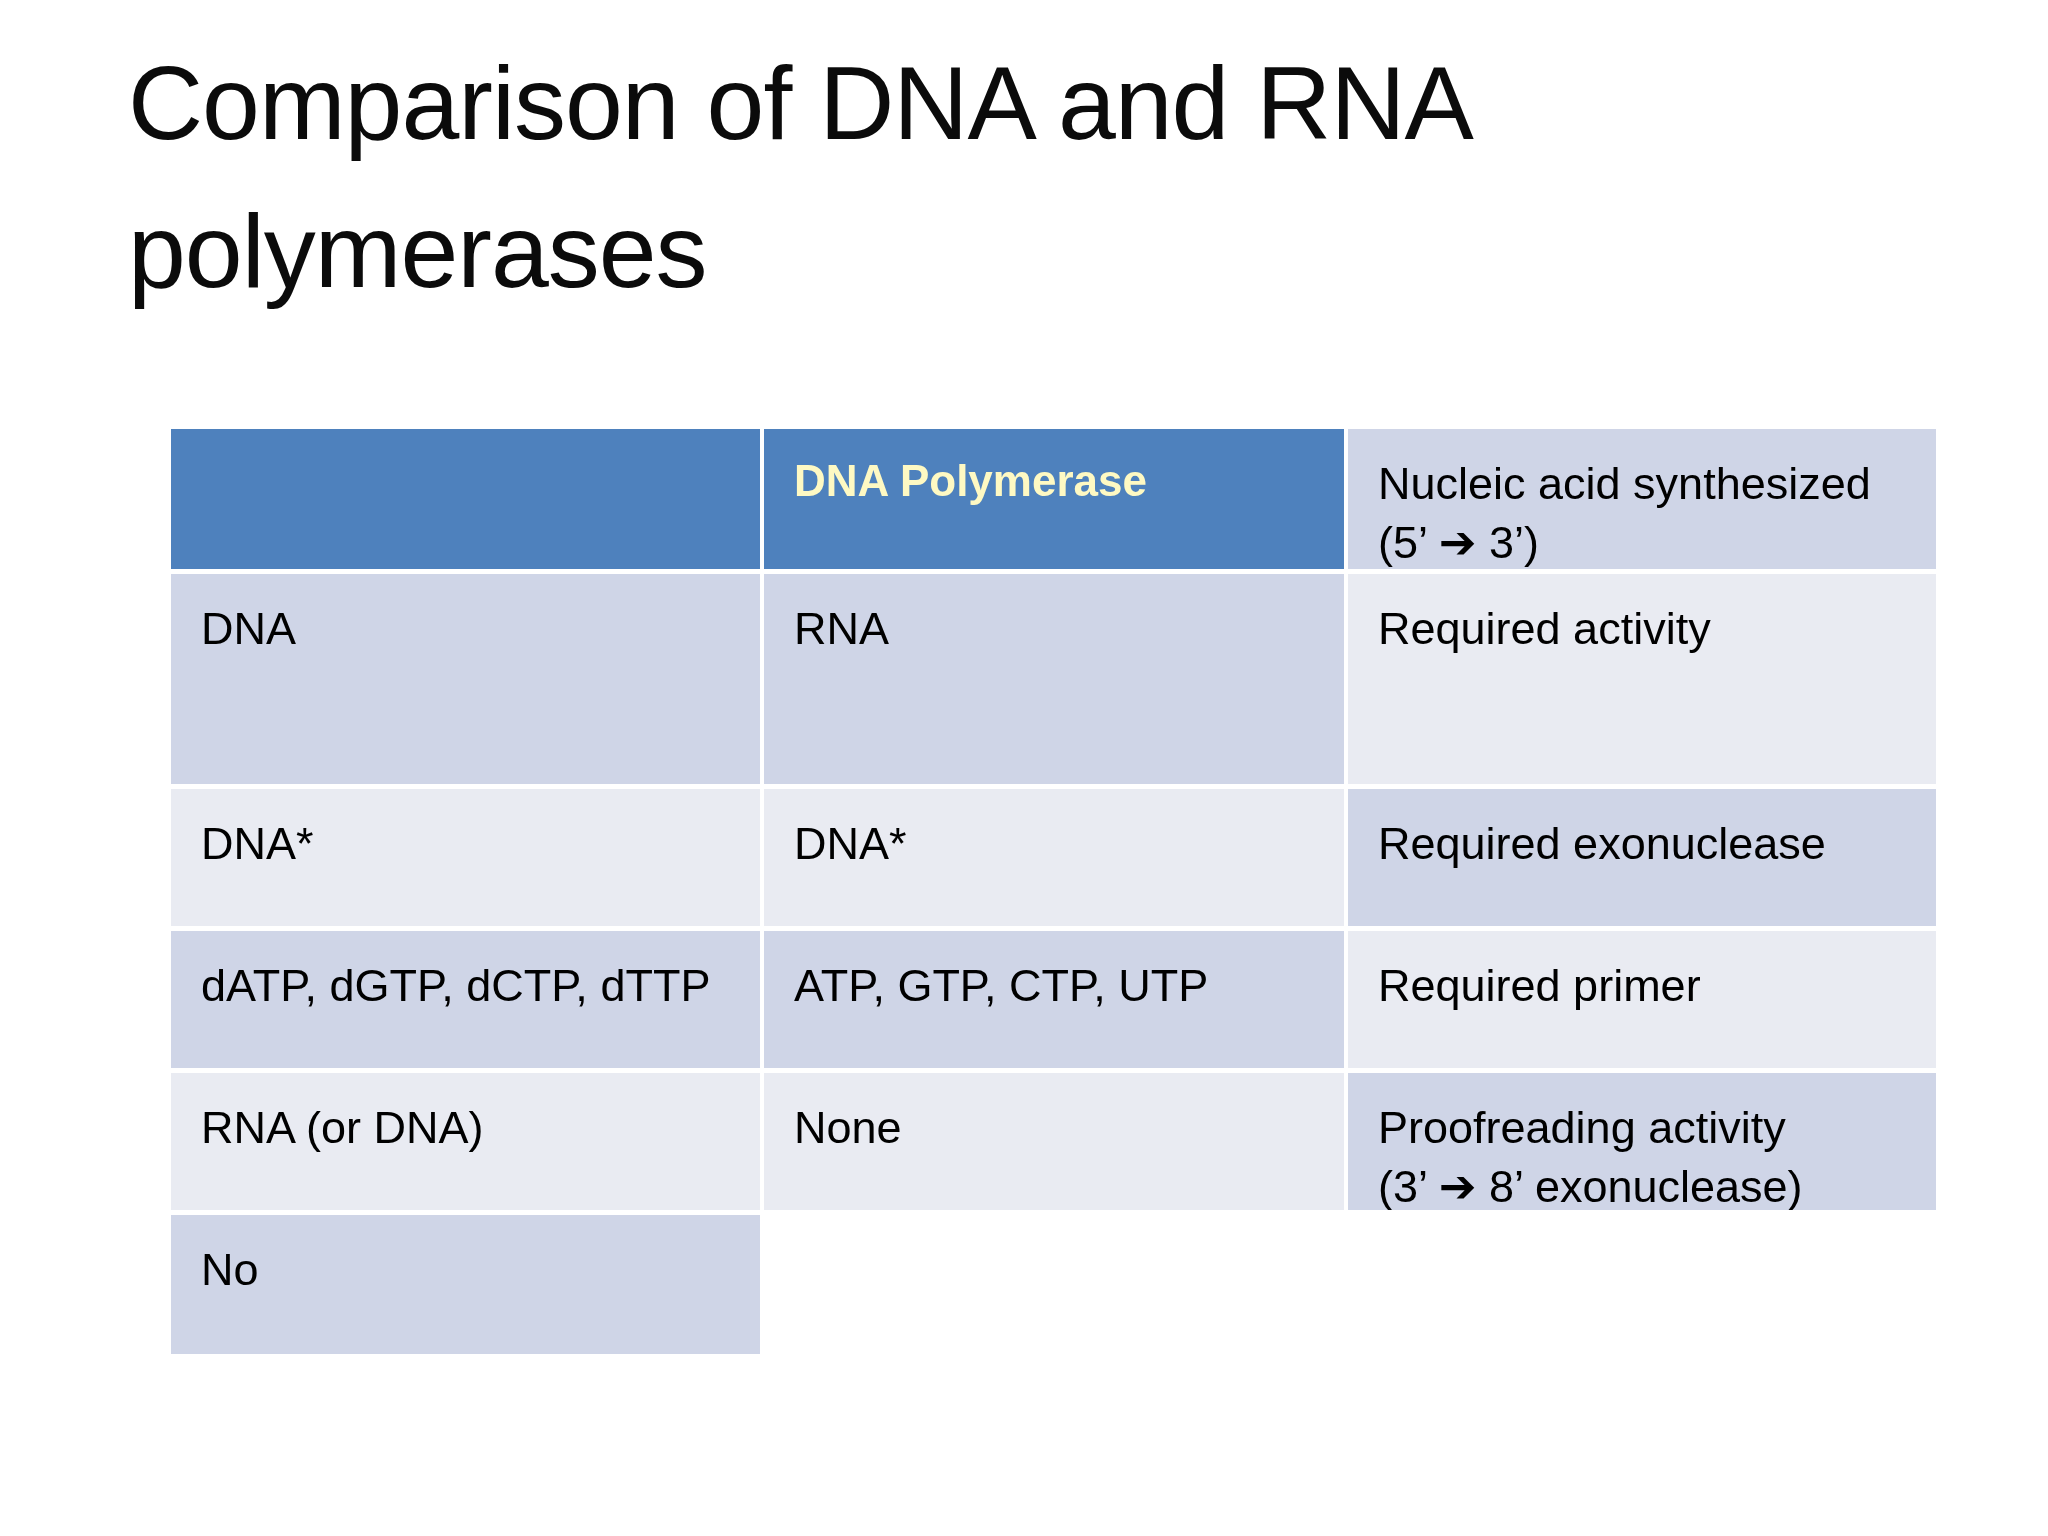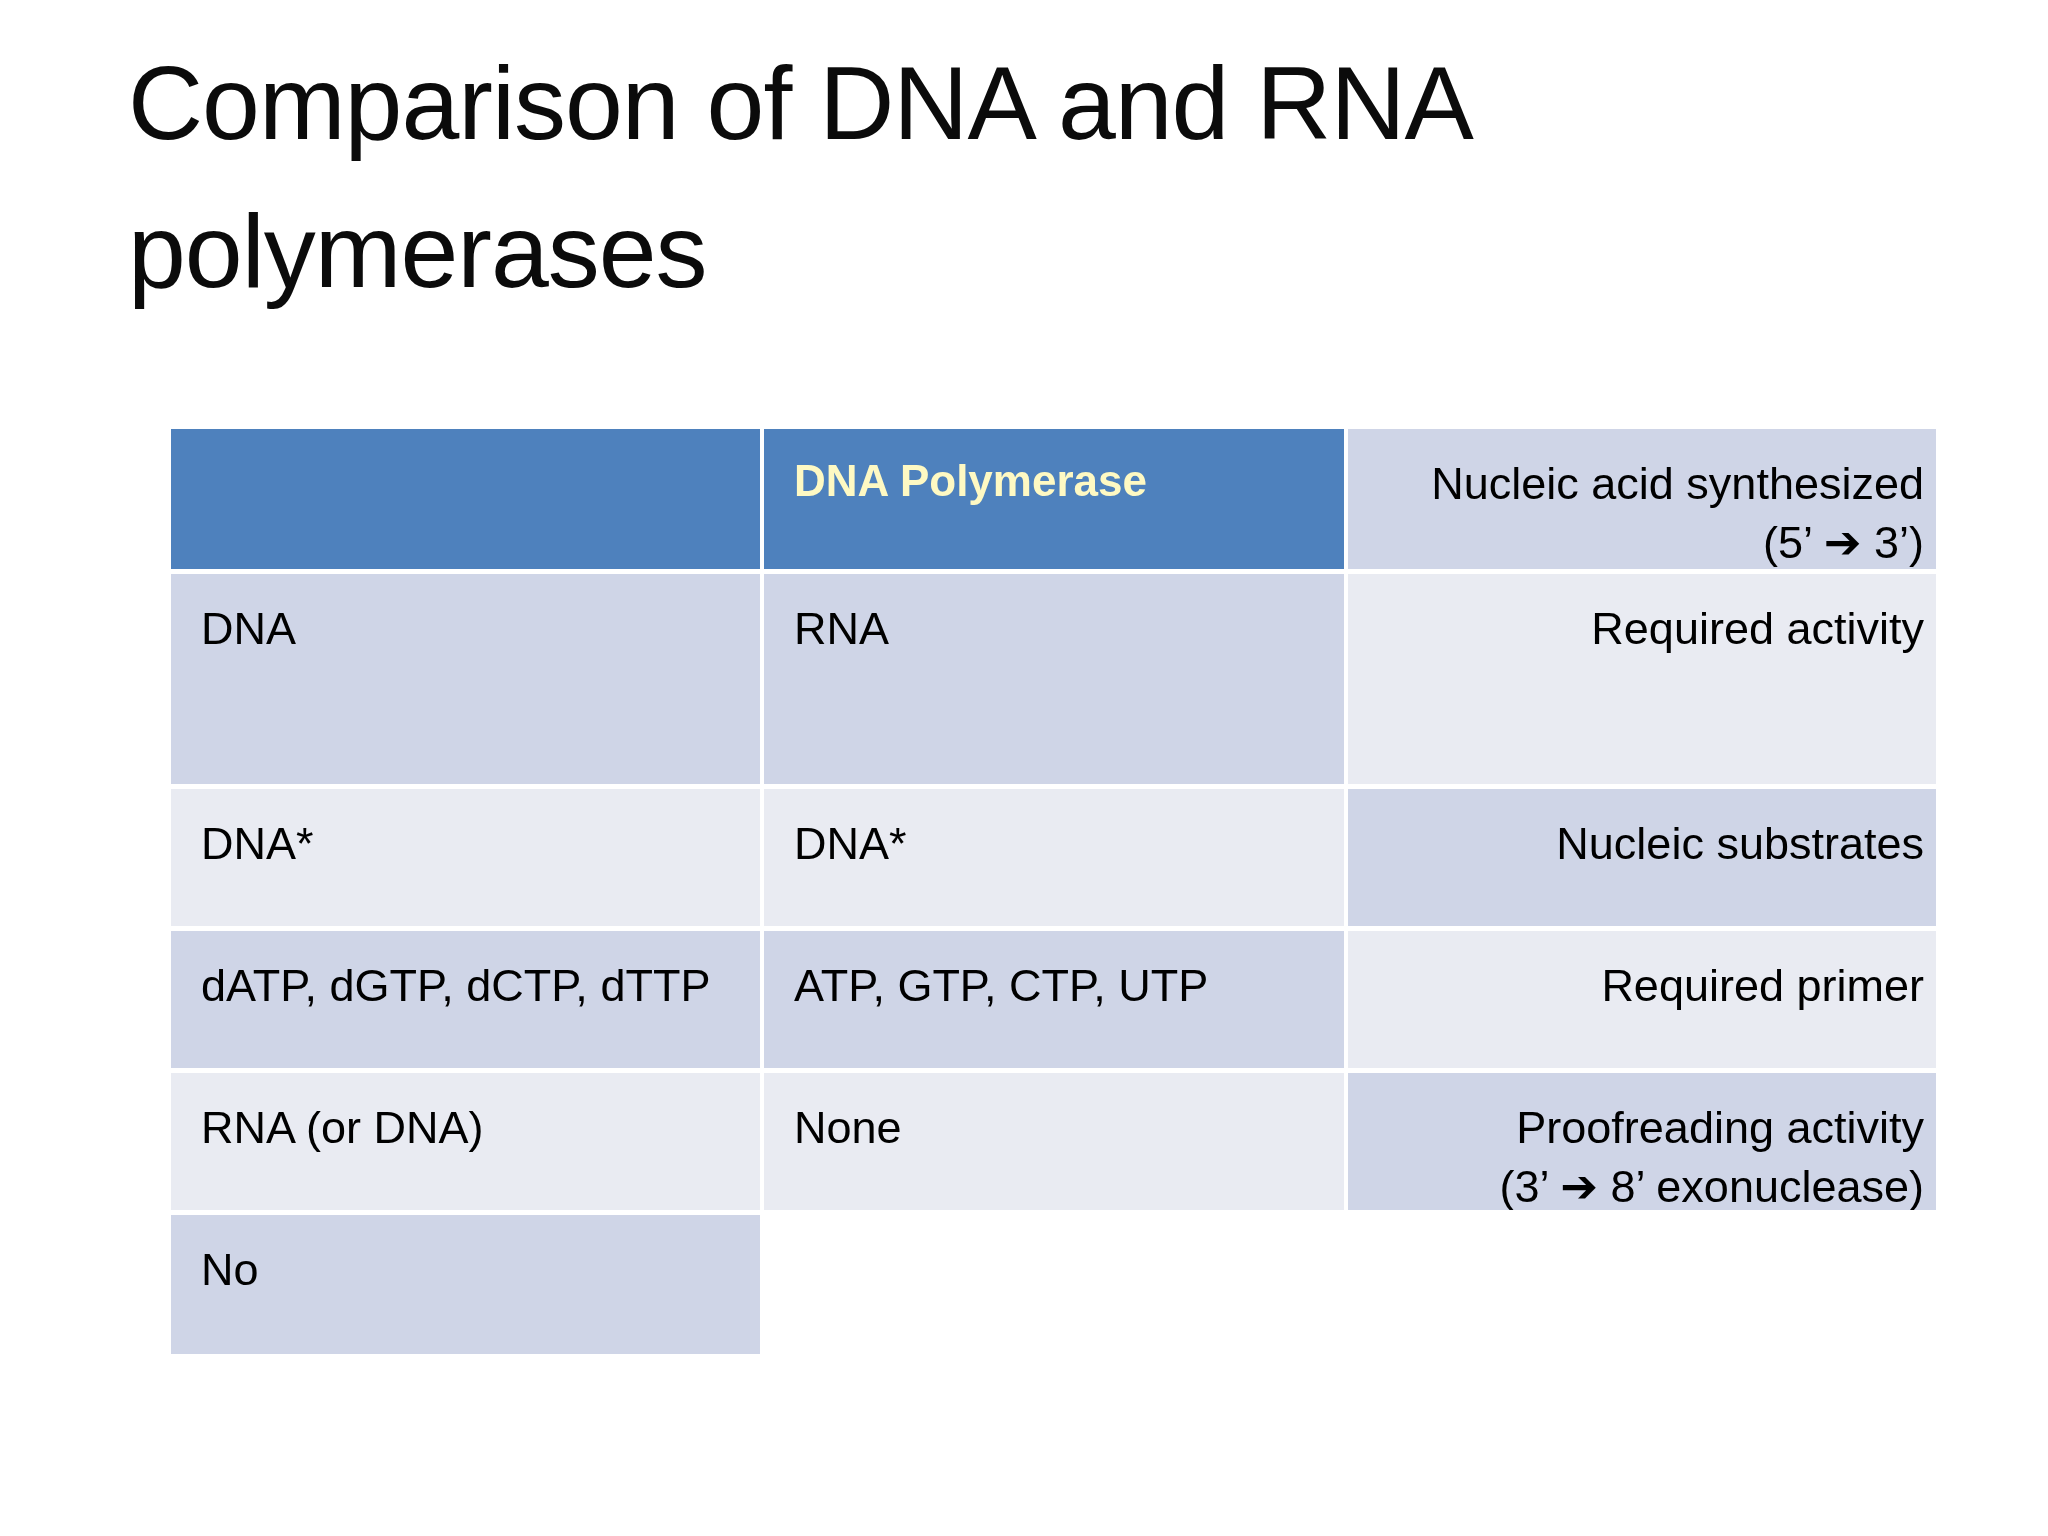--- a/index.html
+++ b/index.html
@@ -61,7 +61,6 @@
   }
   .label-cell {
     white-space: pre-line;
-    text-align: right;
   }
   .band-a { background: #CFD5E7; }
   .band-b { background: #E9EBF2; }

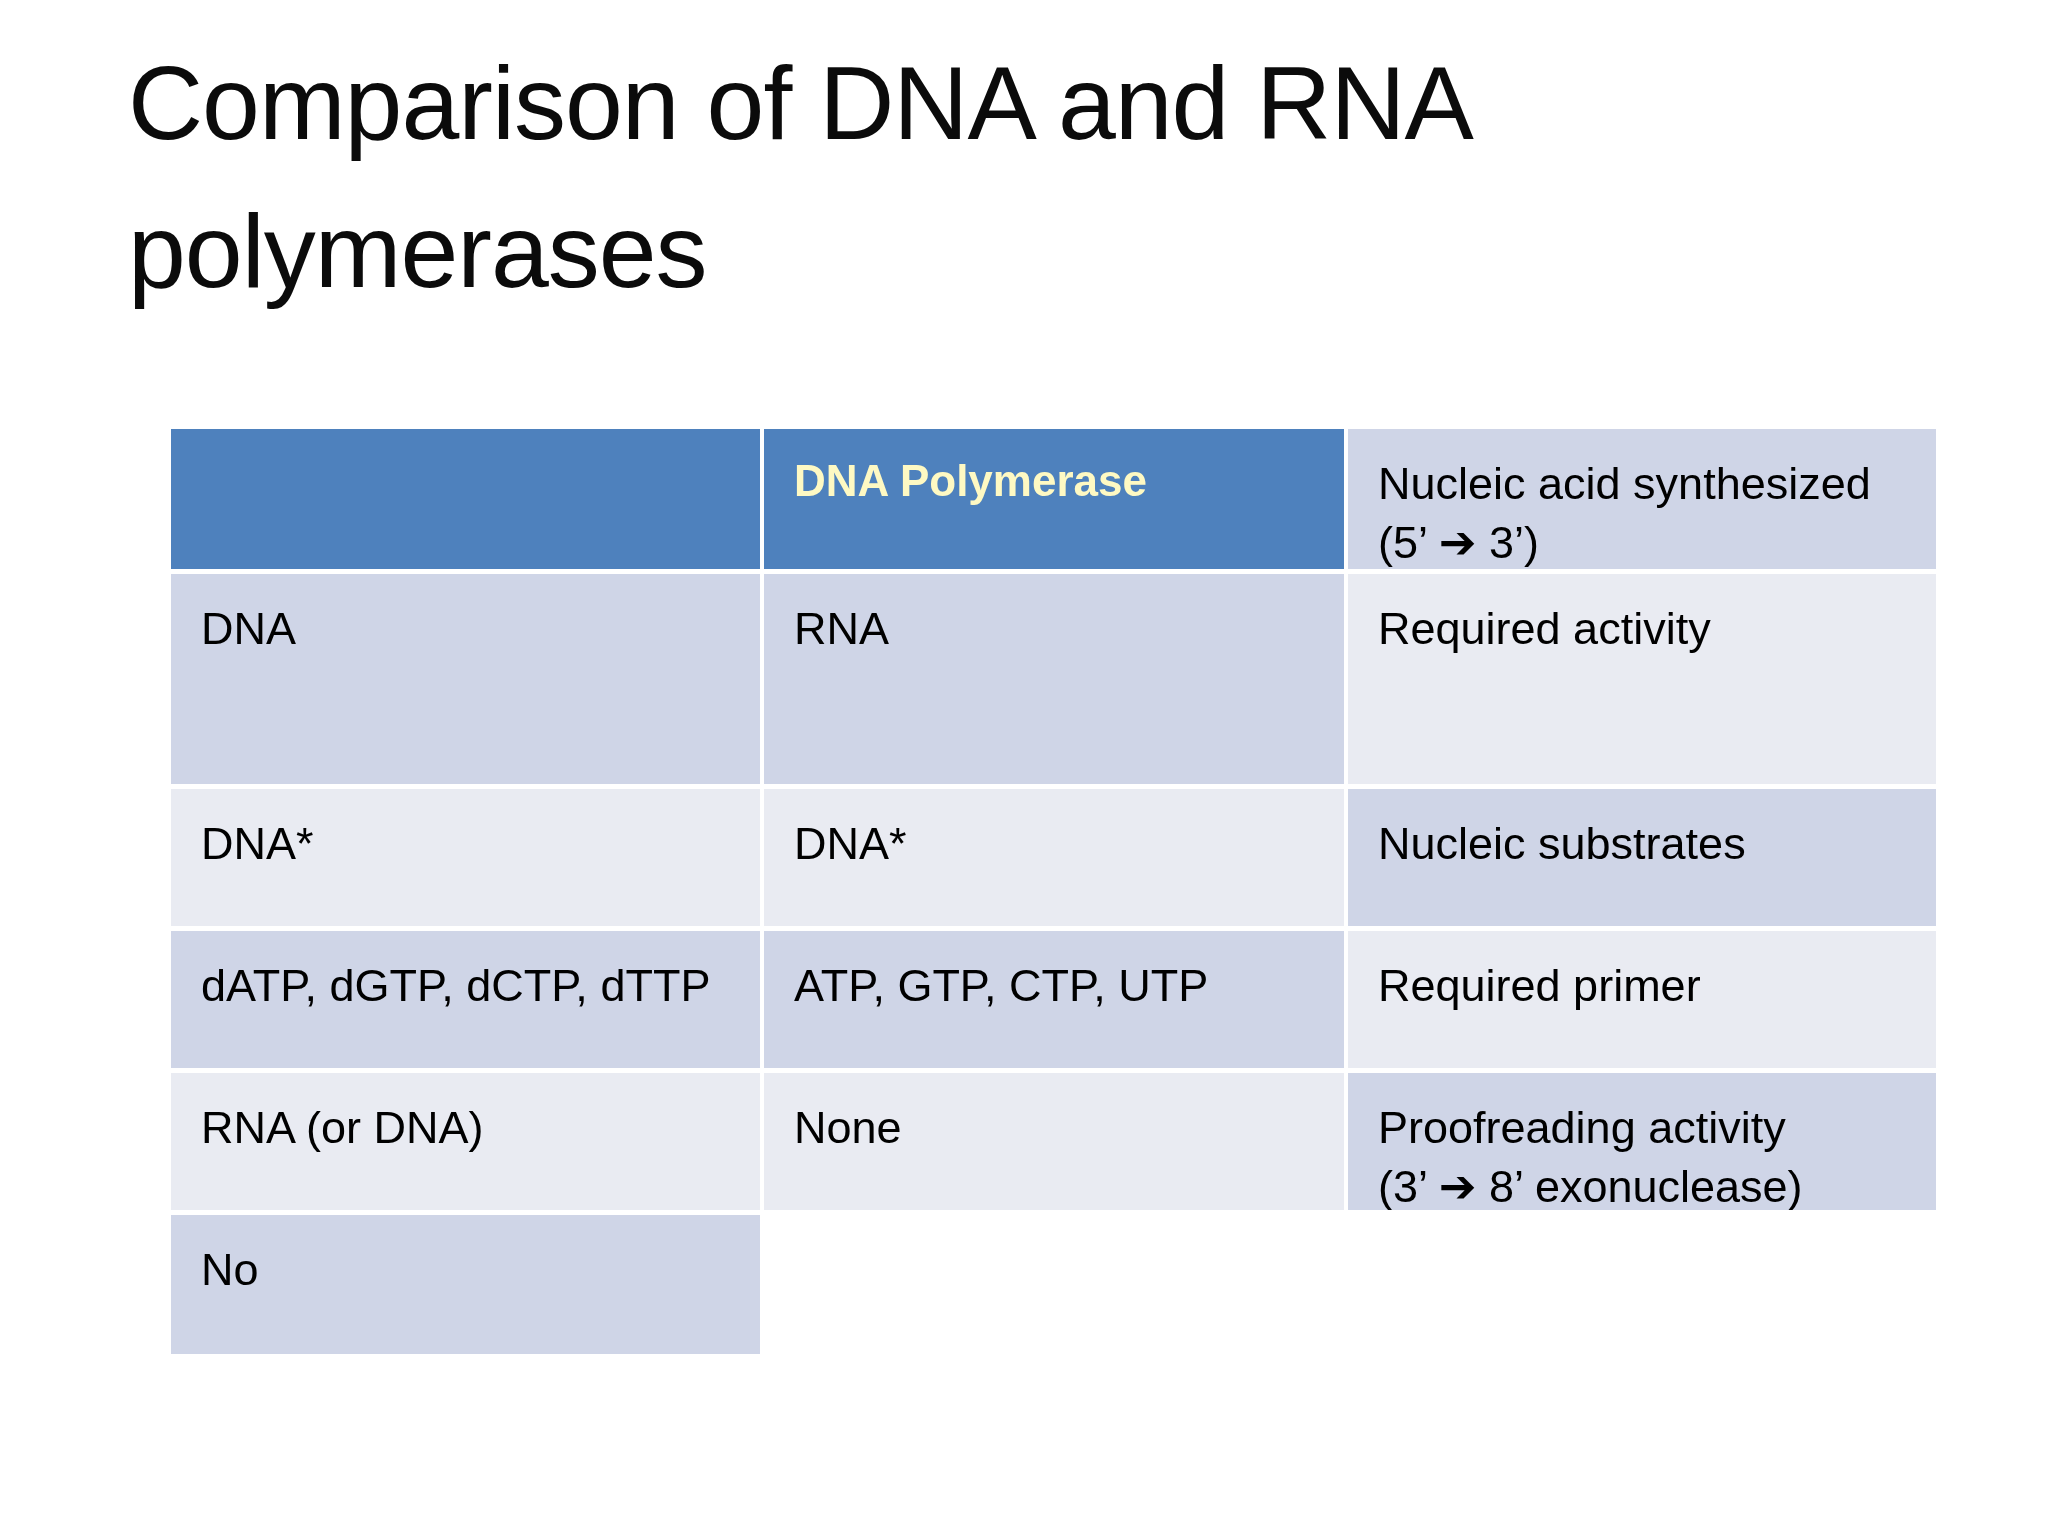--- a/index.html
+++ b/index.html
@@ -89,7 +89,7 @@
     <div class="cell td band-b">DNA*</div>
     <div class="cell td band-b">DNA*</div>
 
-    <div class="cell td band-a label-cell">Nucleic substrates</div>
+    <div class="cell td band-a label-cell">Required exonuclease</div>
     <div class="cell td band-a">dATP, dGTP, dCTP, dTTP</div>
     <div class="cell td band-a">ATP, GTP, CTP, UTP</div>
 

